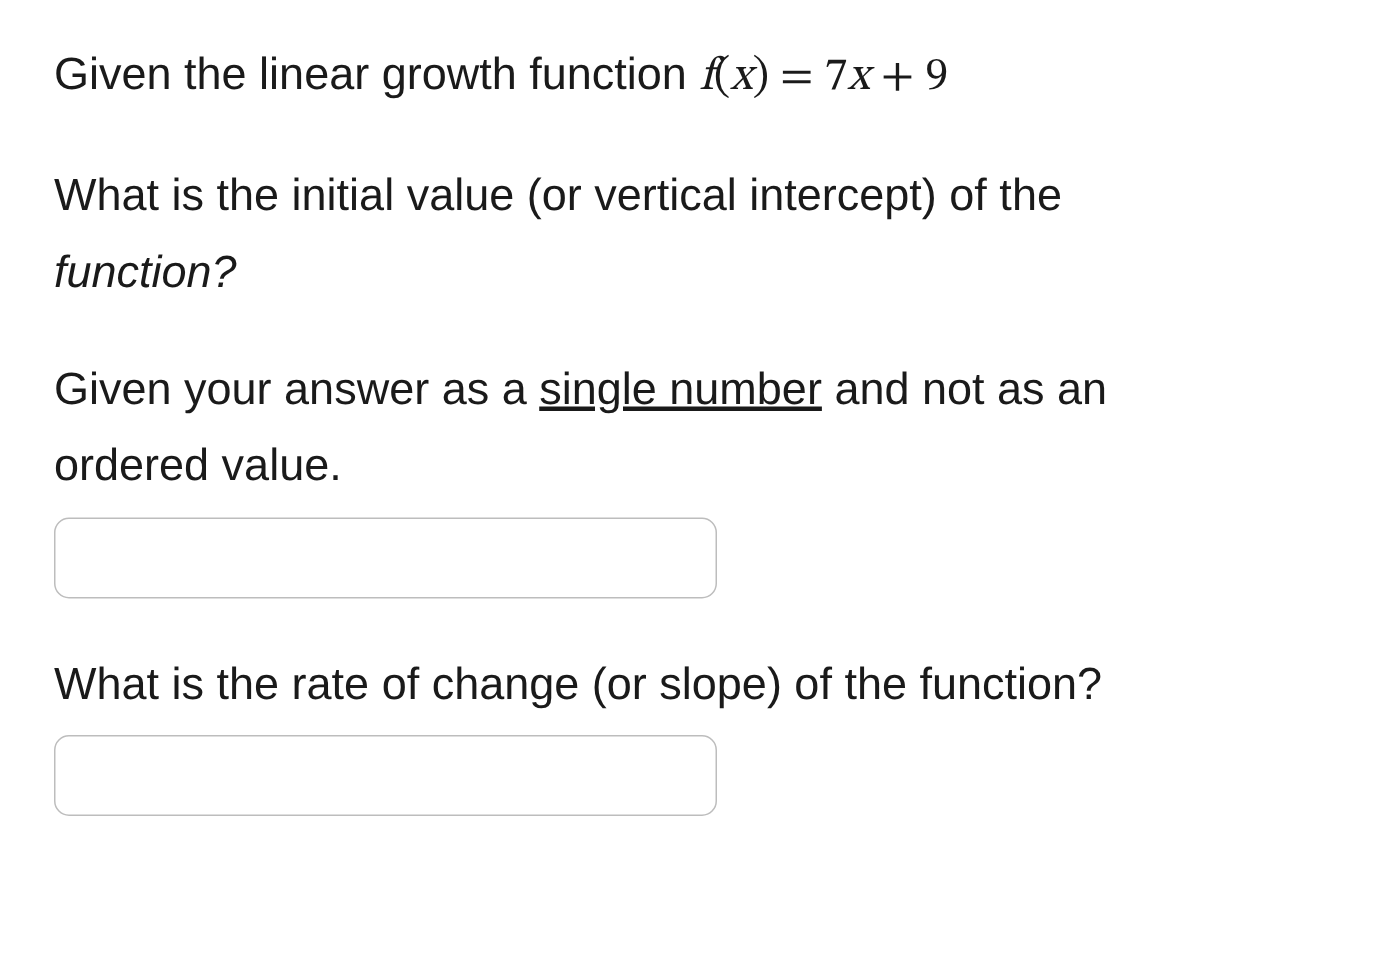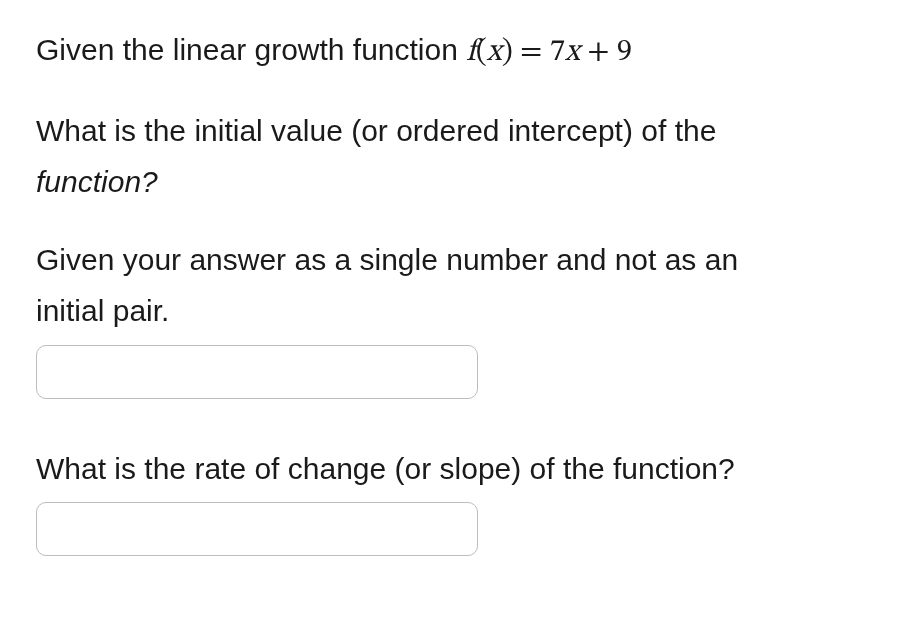--- a/index.html
+++ b/index.html
@@ -57,7 +57,7 @@
   </div>
 
   <div class="block">
-    <div class="line">What is the initial value (or ordered intercept) of the</div>
+    <div class="line">What is the initial value (or vertical intercept) of the</div>
     <div class="line" style="margin-bottom:34px;font-style:italic;">function?</div>
 
     <div class="line">

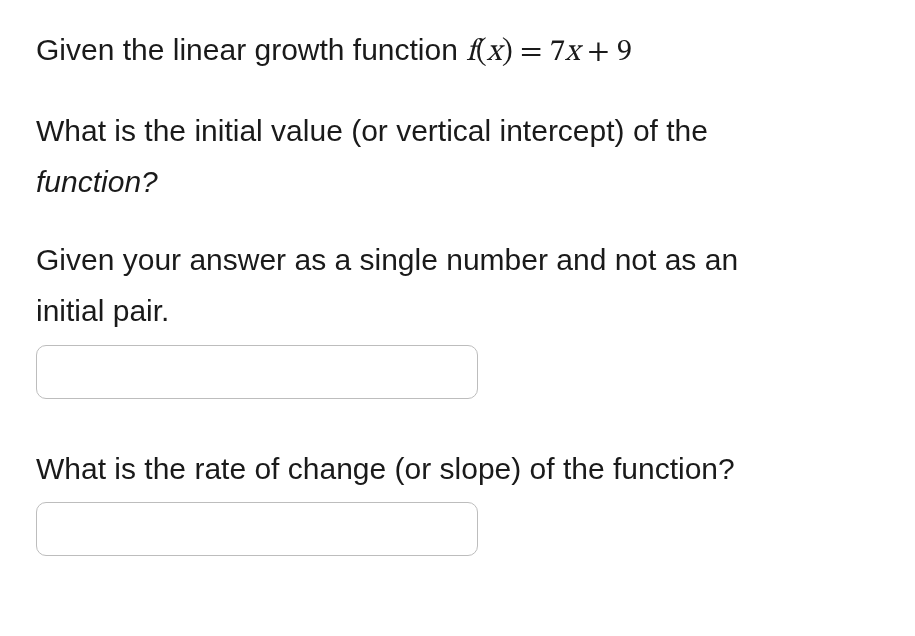--- a/index.html
+++ b/index.html
@@ -29,7 +29,7 @@
   }
   .math .fn { font-style: italic; }
   .math .var { font-style: italic; }
-  .underline { }
+  .underline { text-decoration: underline; }
   .input {
     width: 442px;
     height: 54px;

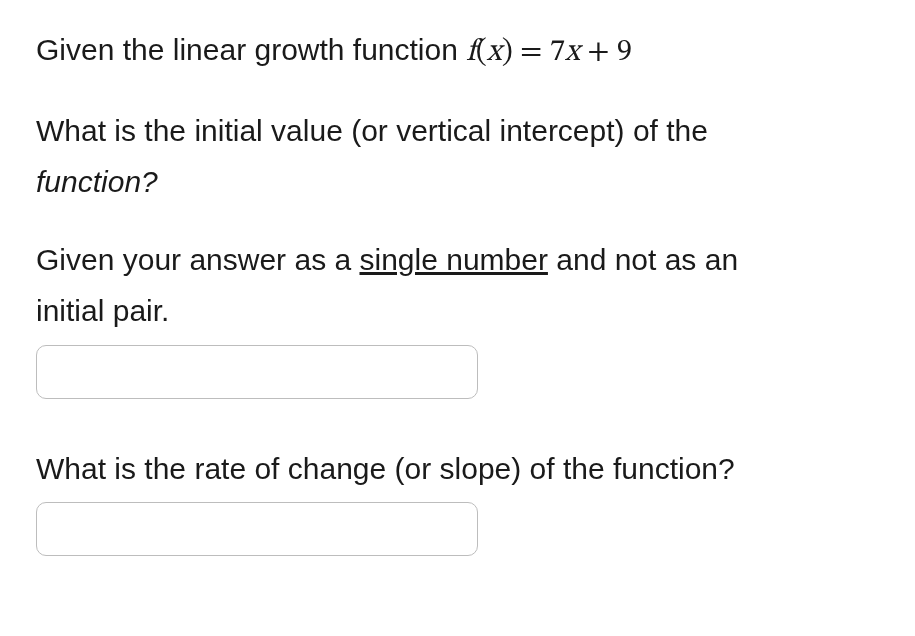--- a/index.html
+++ b/index.html
@@ -63,7 +63,7 @@
     <div class="line">
       <span>Given your answer as a </span><span class="underline">single number</span><span> and not as an</span>
     </div>
-    <div class="line">initial pair.</div>
+    <div class="line">ordered value.</div>
 
     <input type="text" class="input" value="" style="">
   </div>

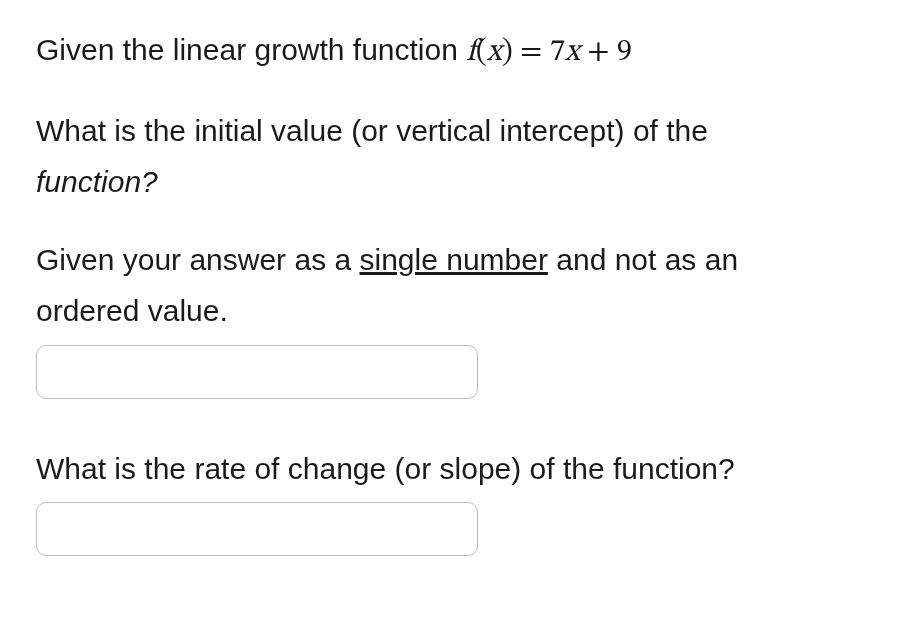--- a/index.html
+++ b/index.html
@@ -42,7 +42,7 @@
     margin-top: 4px;
     outline: none;
   }
-  .q2block { margin-top: 48px; }
+  .q2block { margin-top: 36px; }
 </style>
 </head>
 <body>

